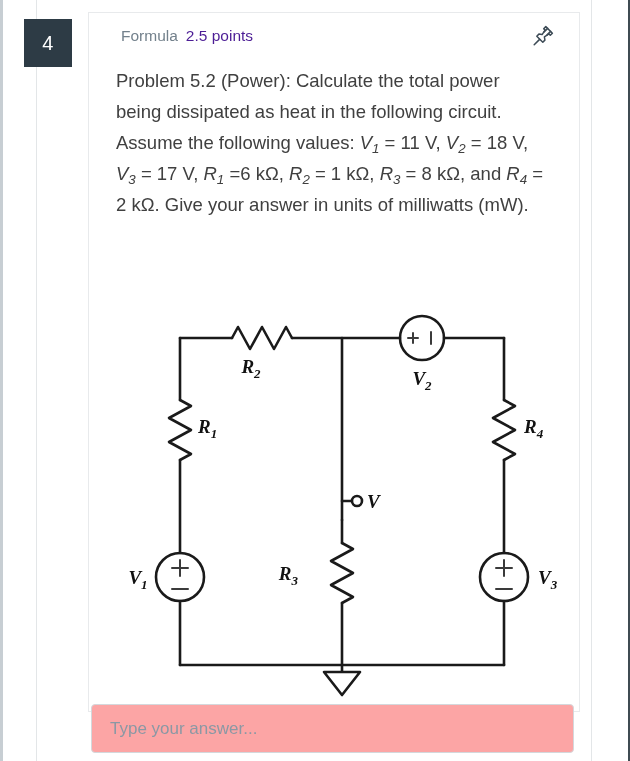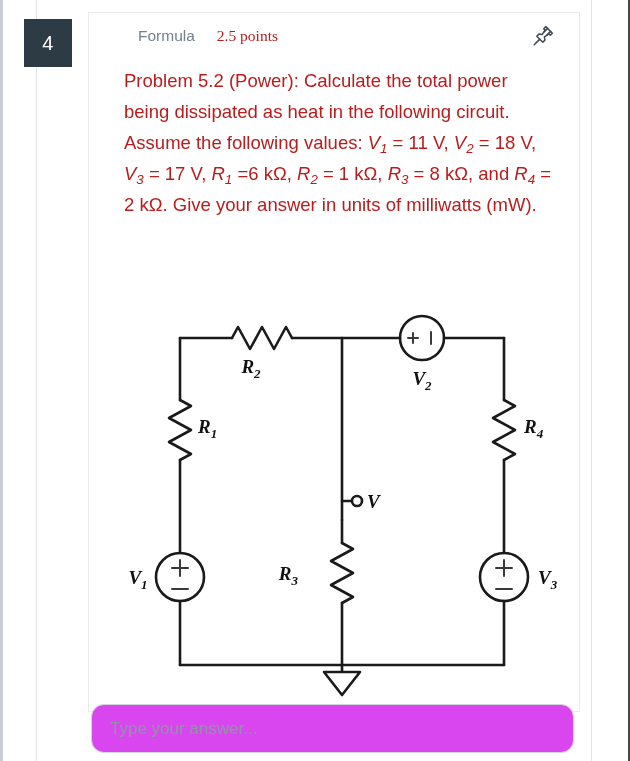--- a/index.html
+++ b/index.html
@@ -87,7 +87,7 @@
     z-index: 2;
   }
   #question-type {
-    margin-left: 50px;
+    margin-left: 33px;
     font-size: 15.5px;
     color: #73818c;
     text-align: center;

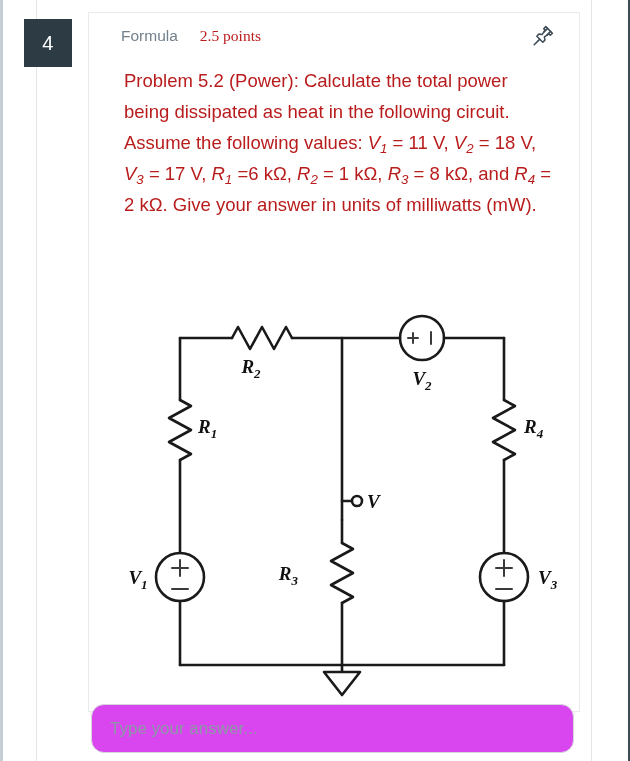--- a/index.html
+++ b/index.html
@@ -93,10 +93,9 @@
     text-align: center;
   }
   #question-points {
-    margin-left: 22px;
+    margin-left: 8px;
     font-size: 15.5px;
-    color: #b91c1c;
-    font-family: Liberation Serif, serif;
+    color: #4c1d95;
   }
   #pin-button {
     margin-left: auto;

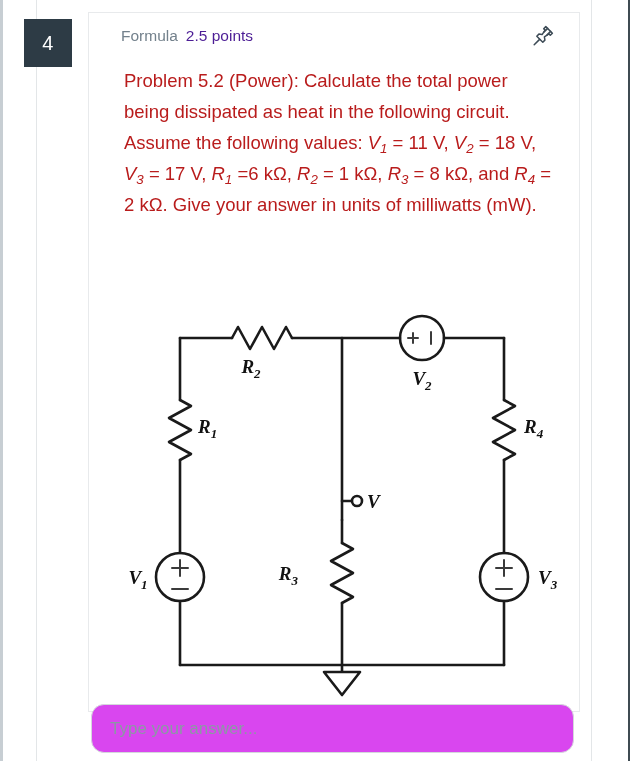--- a/index.html
+++ b/index.html
@@ -111,12 +111,12 @@
   
   #question-text {
     position: absolute;
-    left: 124px;
+    left: 116px;
     top: 65px;
     width: 430px;
     font-size: 18.5px;
     line-height: 31px;
-    color: #b91c1c;
+    color: #404040;
   }
   #question-text .var {
     font-style: italic;

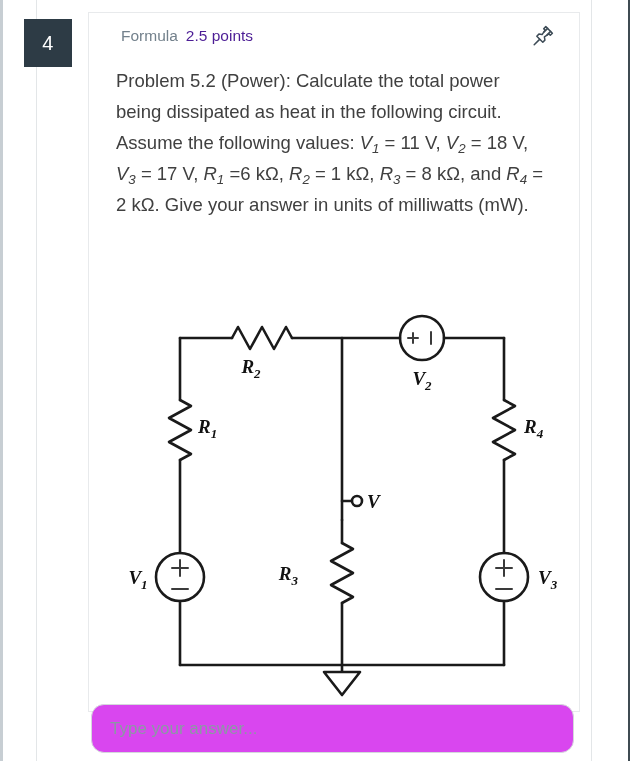--- a/index.html
+++ b/index.html
@@ -149,8 +149,8 @@
     height: 49px;
     box-sizing: border-box;
     border: 1px solid #d4d8dc;
-    border-radius: 13px;
-    background: #d946ef;
+    border-radius: 4px;
+    background: #fca5a5;
     padding: 0 18px;
     font-family: "Liberation Sans", sans-serif;
     font-size: 17px;

